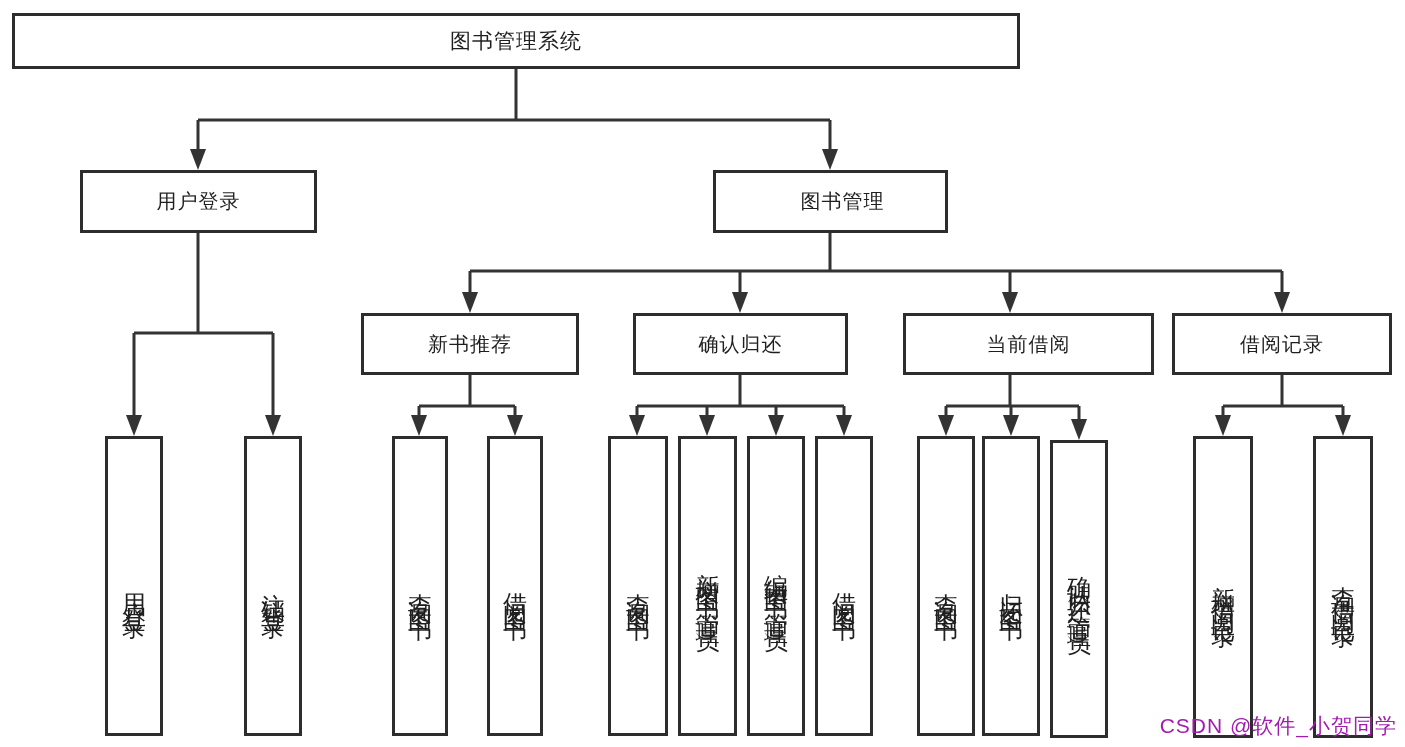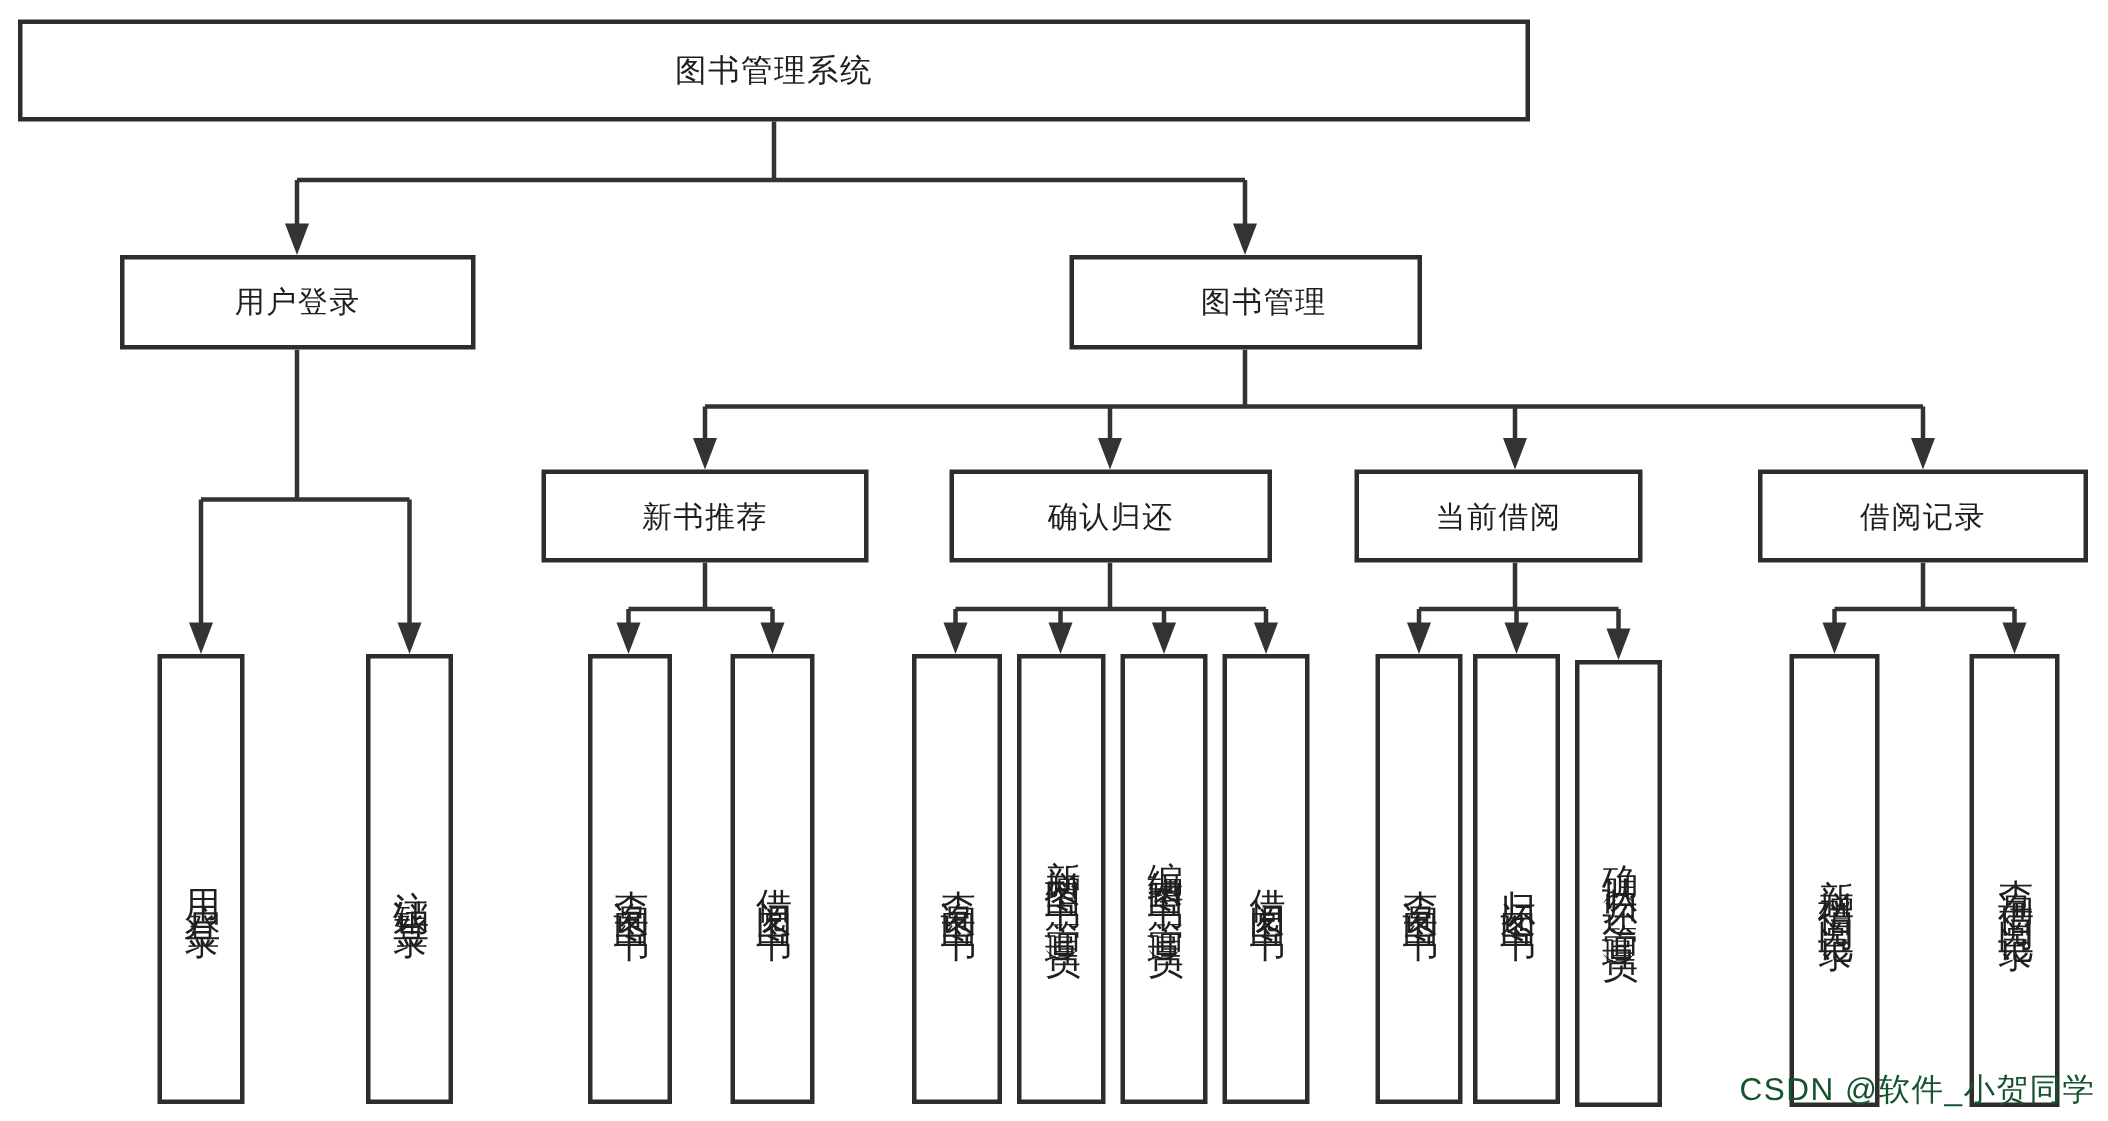--- a/index.html
+++ b/index.html
@@ -88,7 +88,7 @@
     </g>
   </svg>
 
-  <div class="node hnode root" style="left:12px;top:13px;width:1008px;height:68px;font-family:Liberation Mono, monospace;">图书管理系统</div>
+  <div class="node hnode root" style="left:12px;top:13px;width:1008px;height:56px;font-family:Liberation Mono, monospace;">图书管理系统</div>
 
   <div class="node hnode" style="left:80px;top:170px;width:237px;height:63px;">用户登录</div>
   <div class="node hnode" style="left:713px;top:170px;width:235px;height:63px;padding-left:24px;">图书管理</div>

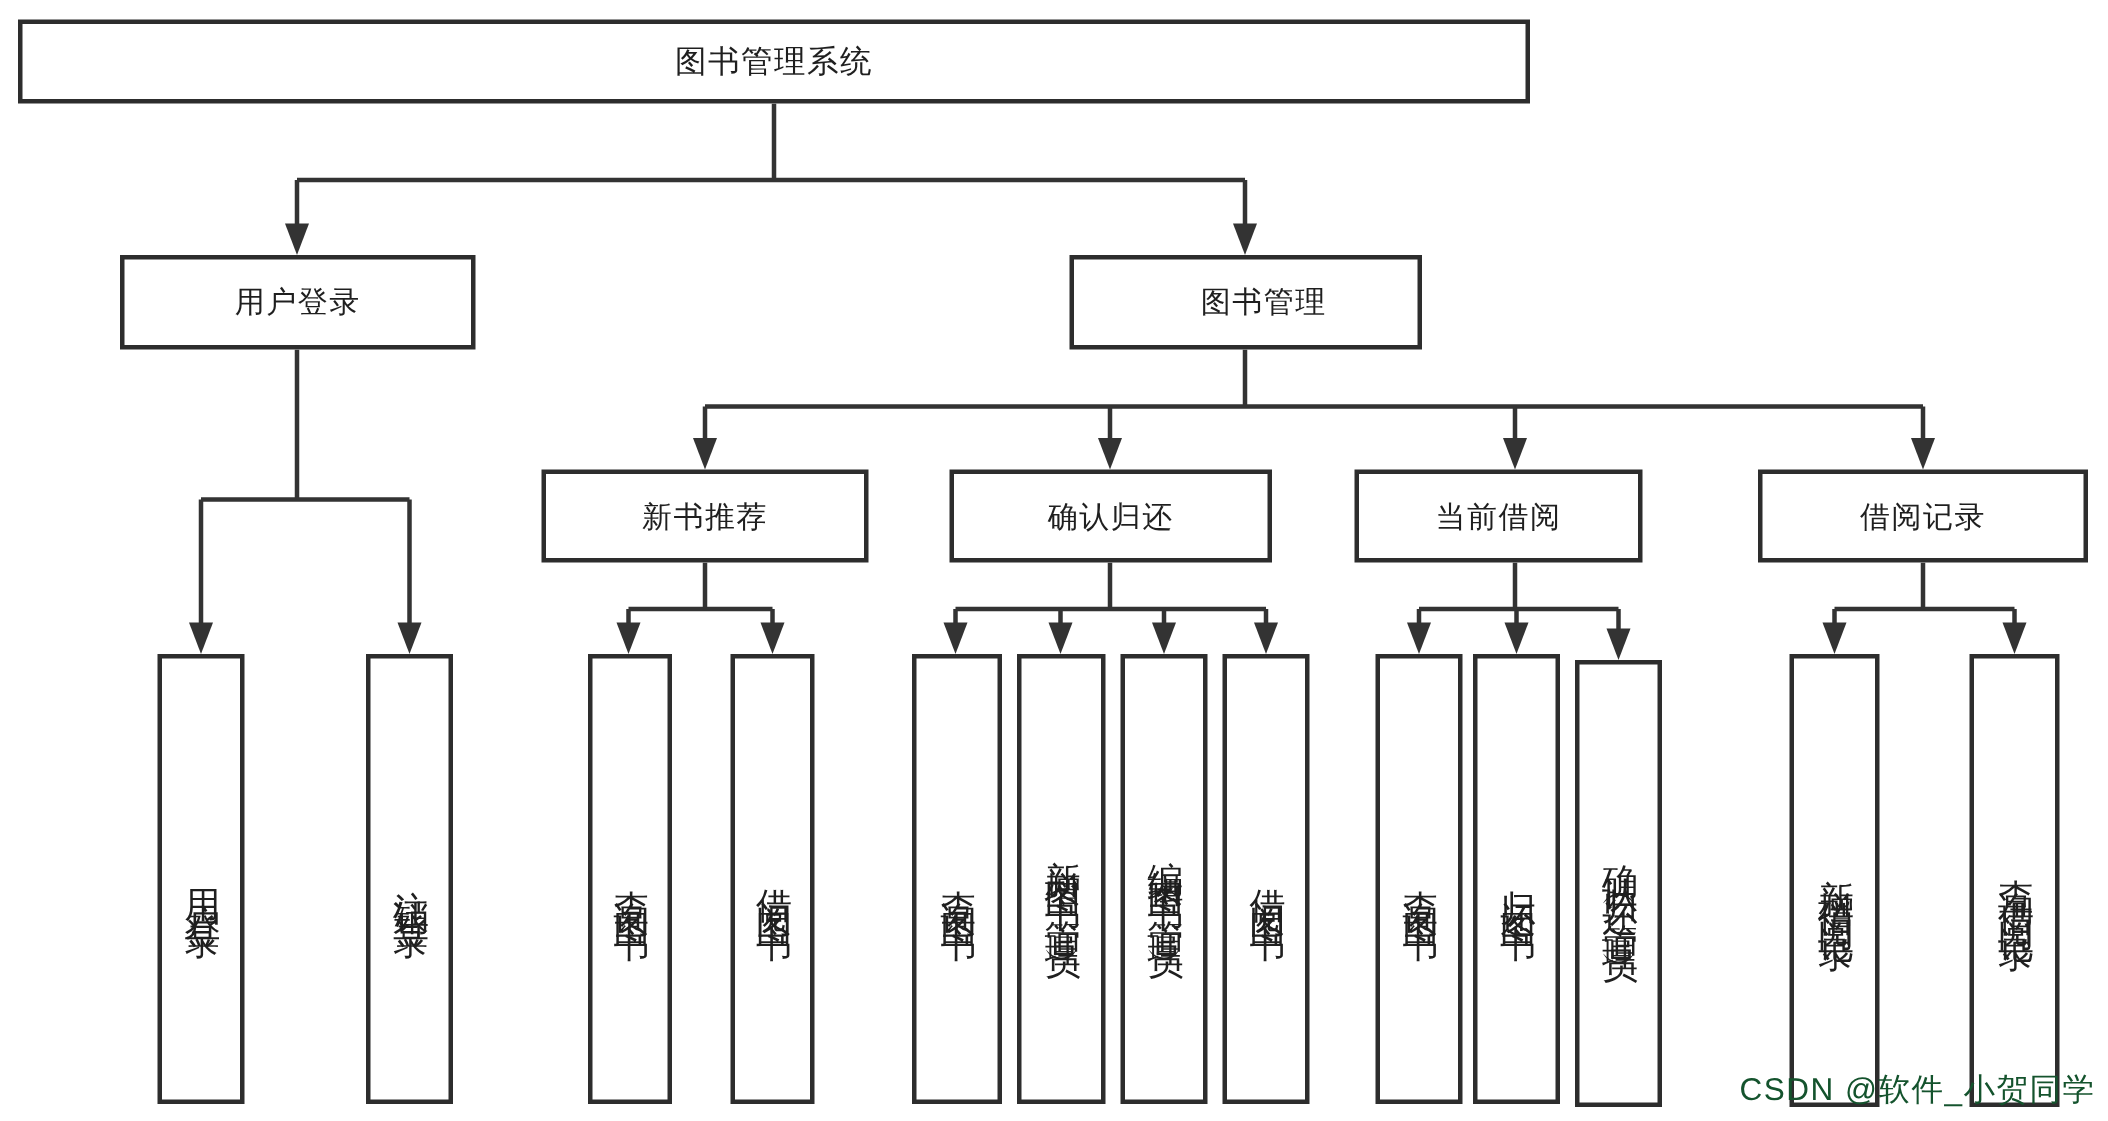--- a/index.html
+++ b/index.html
@@ -95,7 +95,7 @@
 
   <div class="node hnode" style="left:361px;top:313px;width:218px;height:62px;">新书推荐</div>
   <div class="node hnode" style="left:633px;top:313px;width:215px;height:62px;">确认归还</div>
-  <div class="node hnode" style="left:903px;top:313px;width:192px;height:62px;">当前借阅</div>
+  <div class="node hnode" style="left:903px;top:313px;width:251px;height:62px;">当前借阅</div>
   <div class="node hnode" style="left:1172px;top:313px;width:220px;height:62px;">借阅记录</div>
 
   <div class="node vnode" style="left:105px;top:436px;width:58px;height:300px;">用户登录</div>

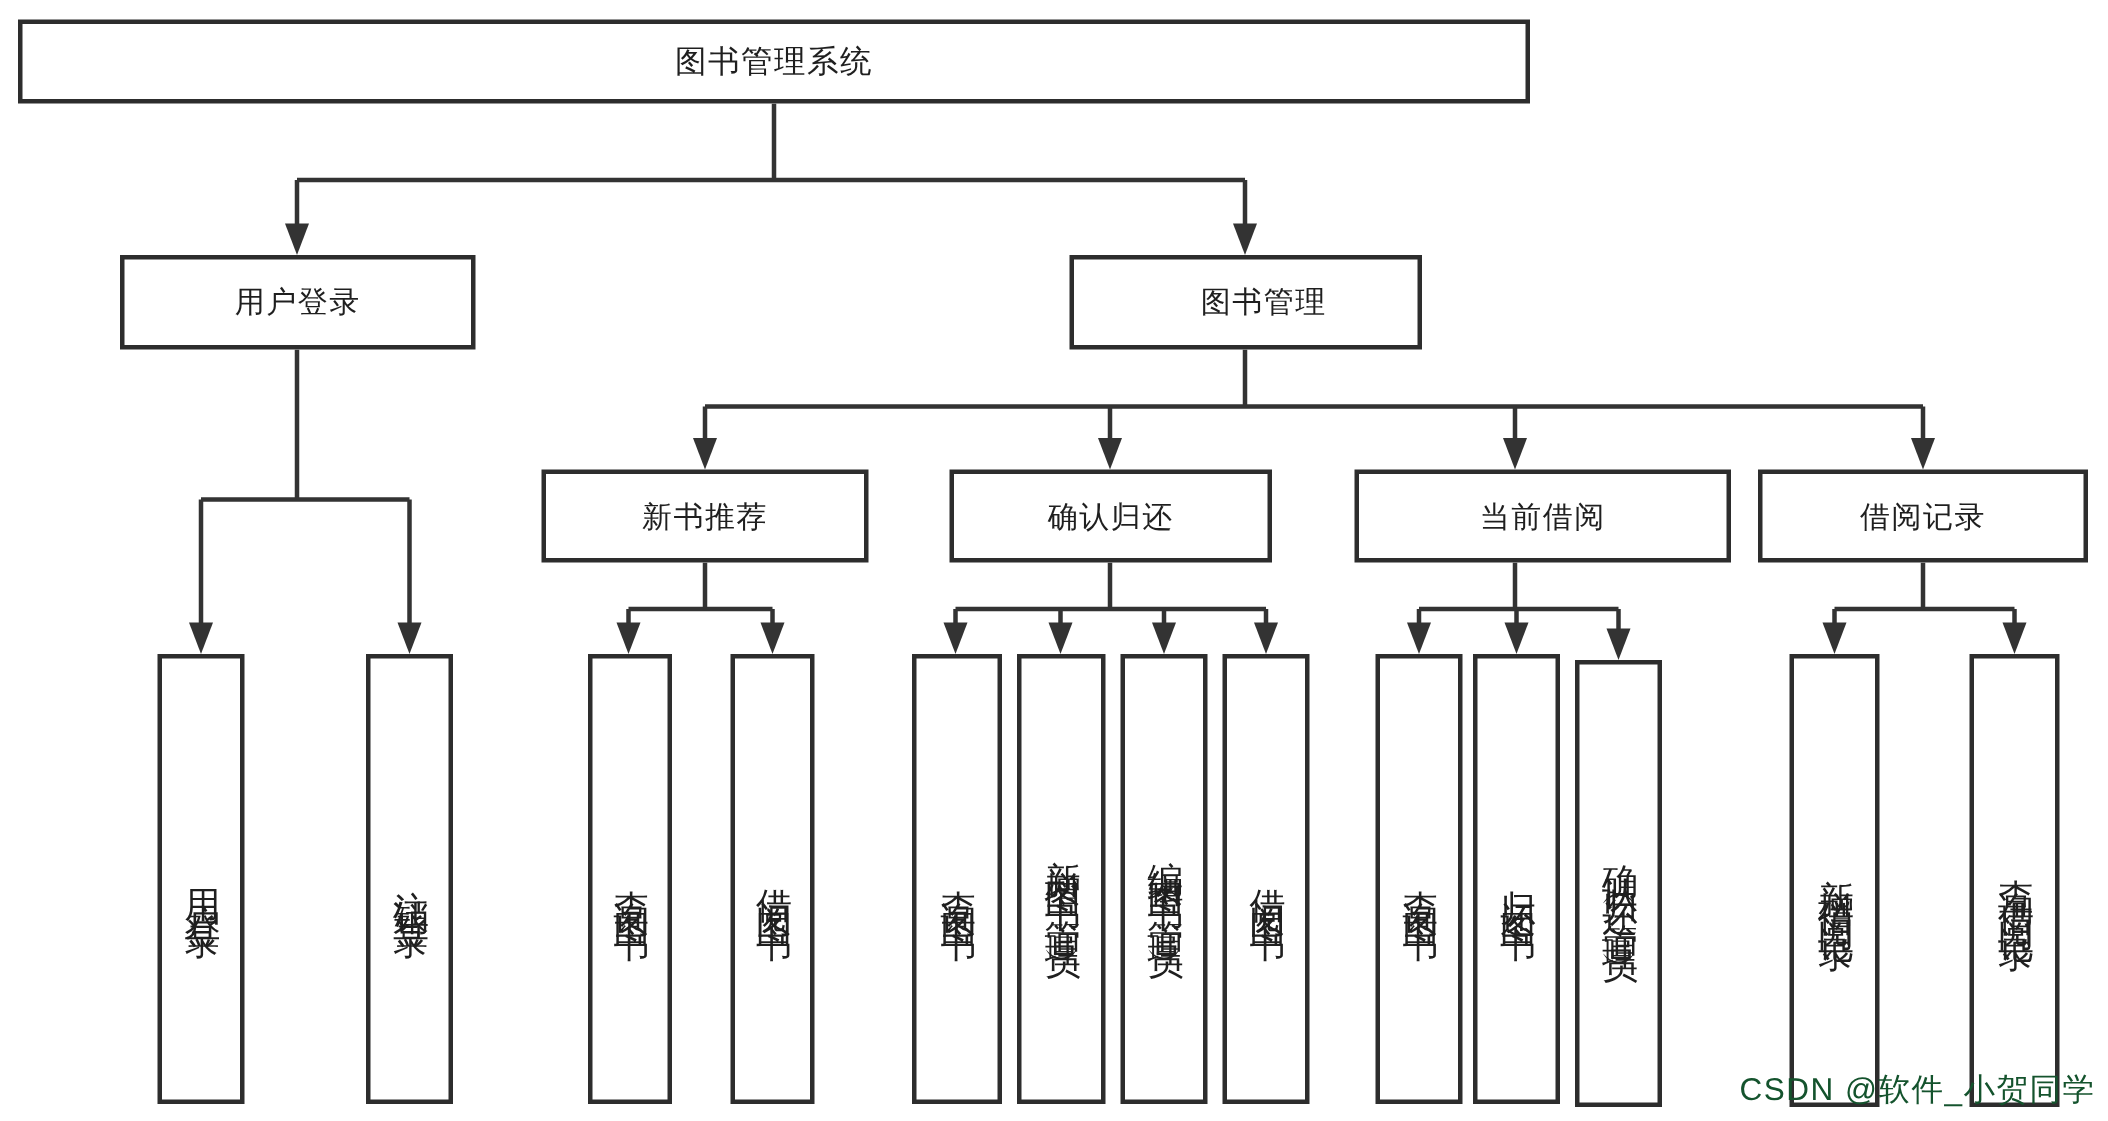--- a/index.html
+++ b/index.html
@@ -37,7 +37,7 @@
     right:8px;
     bottom:7px;
     font-size:21px;
-    color:#14532d;
+    color:#a21caf;
     letter-spacing:1px;
     z-index:3;
     white-space:nowrap;

